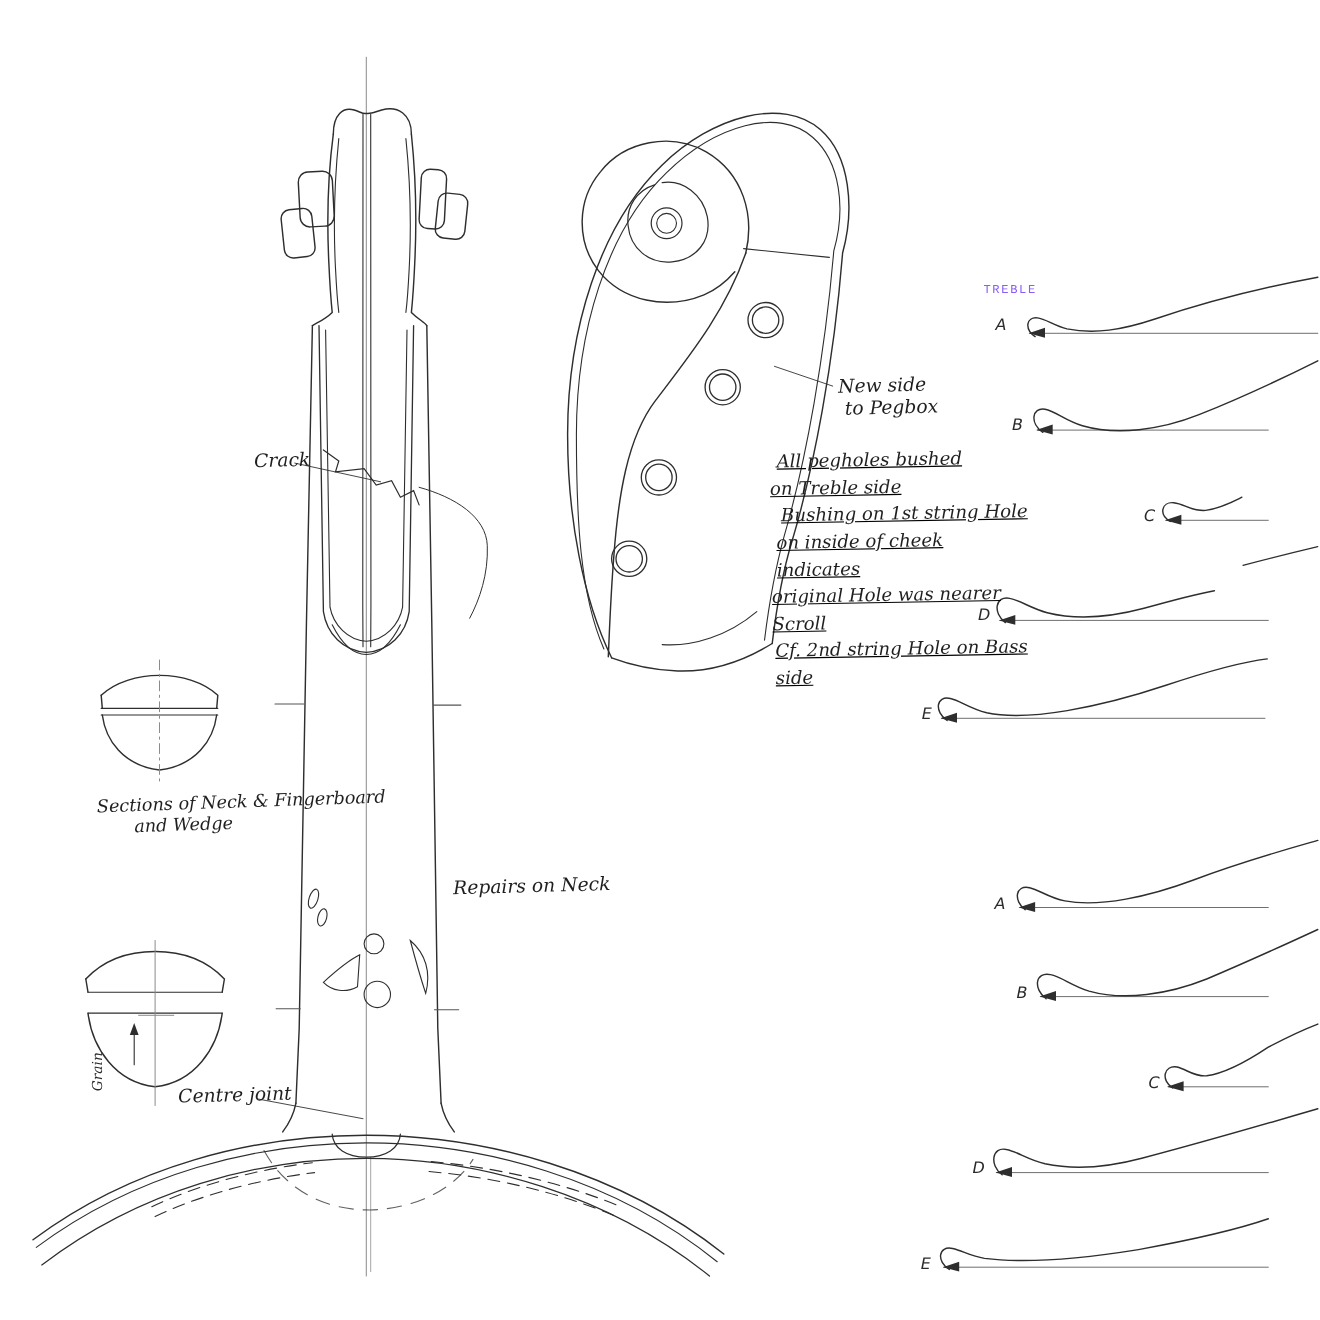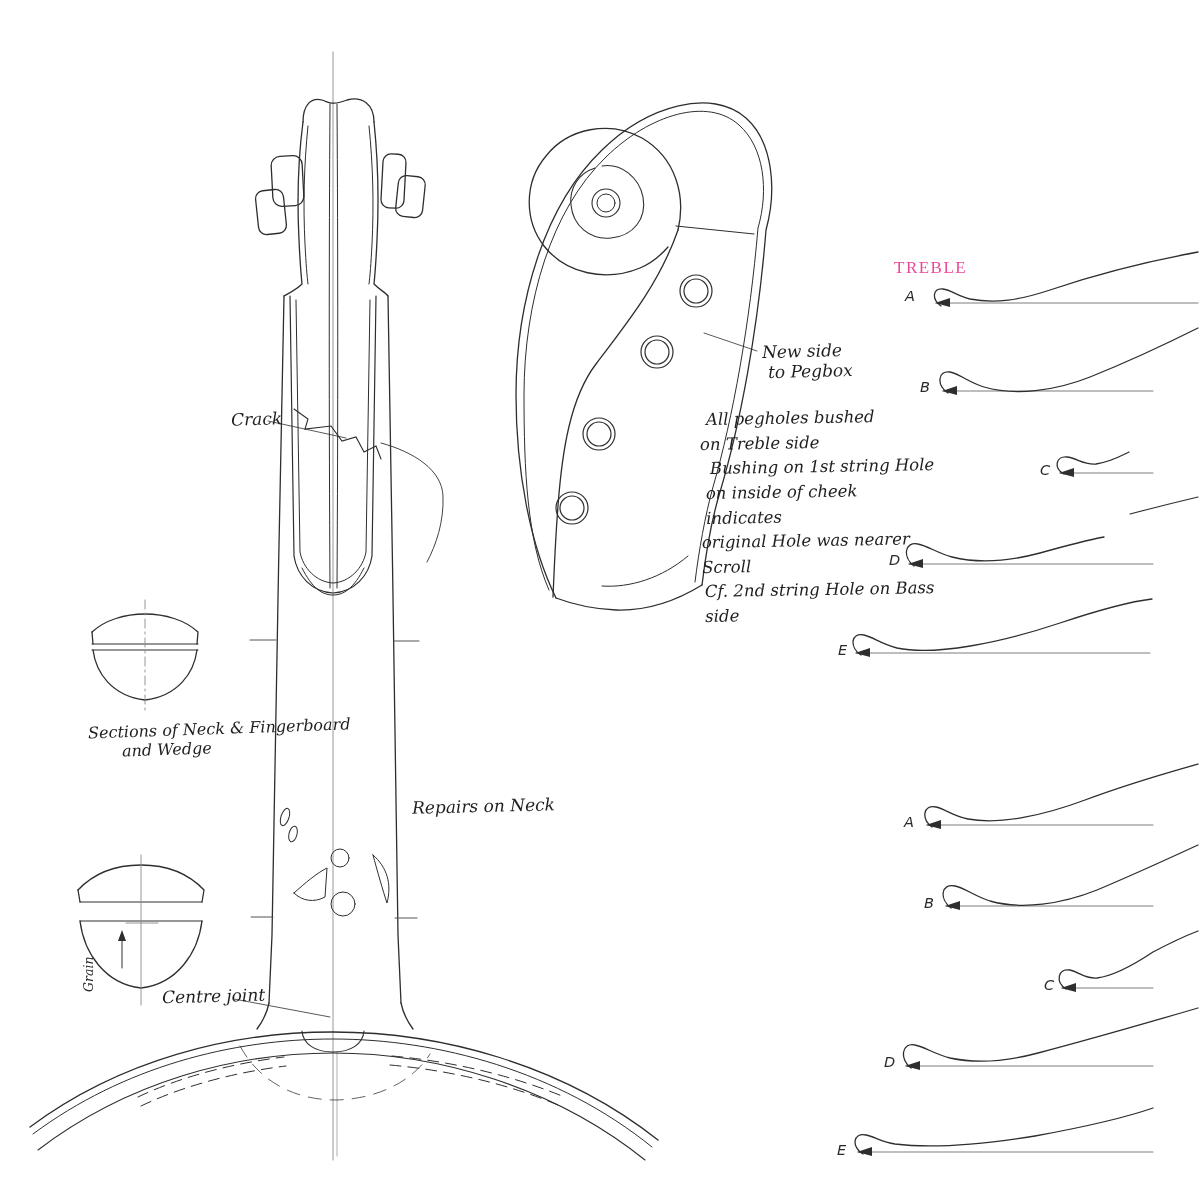--- a/index.html
+++ b/index.html
@@ -9,7 +9,7 @@
   .lbl{position:absolute;color:#1f1f1f;white-space:nowrap;}
   .hand{font-family:"DejaVu Serif", serif;font-style:italic;font-size:17px;transform:rotate(-1.5deg);}
   .hand-sm{font-family:"DejaVu Serif", serif;font-style:italic;font-size:16px;transform:rotate(-2deg);}
-  .caps{font-family:Liberation Serif, serif;font-size:17px;letter-spacing:1.5px;color:#ec4899;}
+  .caps{font-family:Liberation Mono, monospace;font-size:11px;letter-spacing:1.5px;color:#8b5cf6;}
   .plabel{font-family:"DejaVu Sans", sans-serif;font-size:14.5px;color:#2a2a2a;font-style:italic;}
   .notes{position:absolute;left:706px;top:406px;width:230px;}
   .notes div{font-family:"DejaVu Serif", serif;font-style:italic;font-size:16.5px;color:#1f1f1f;

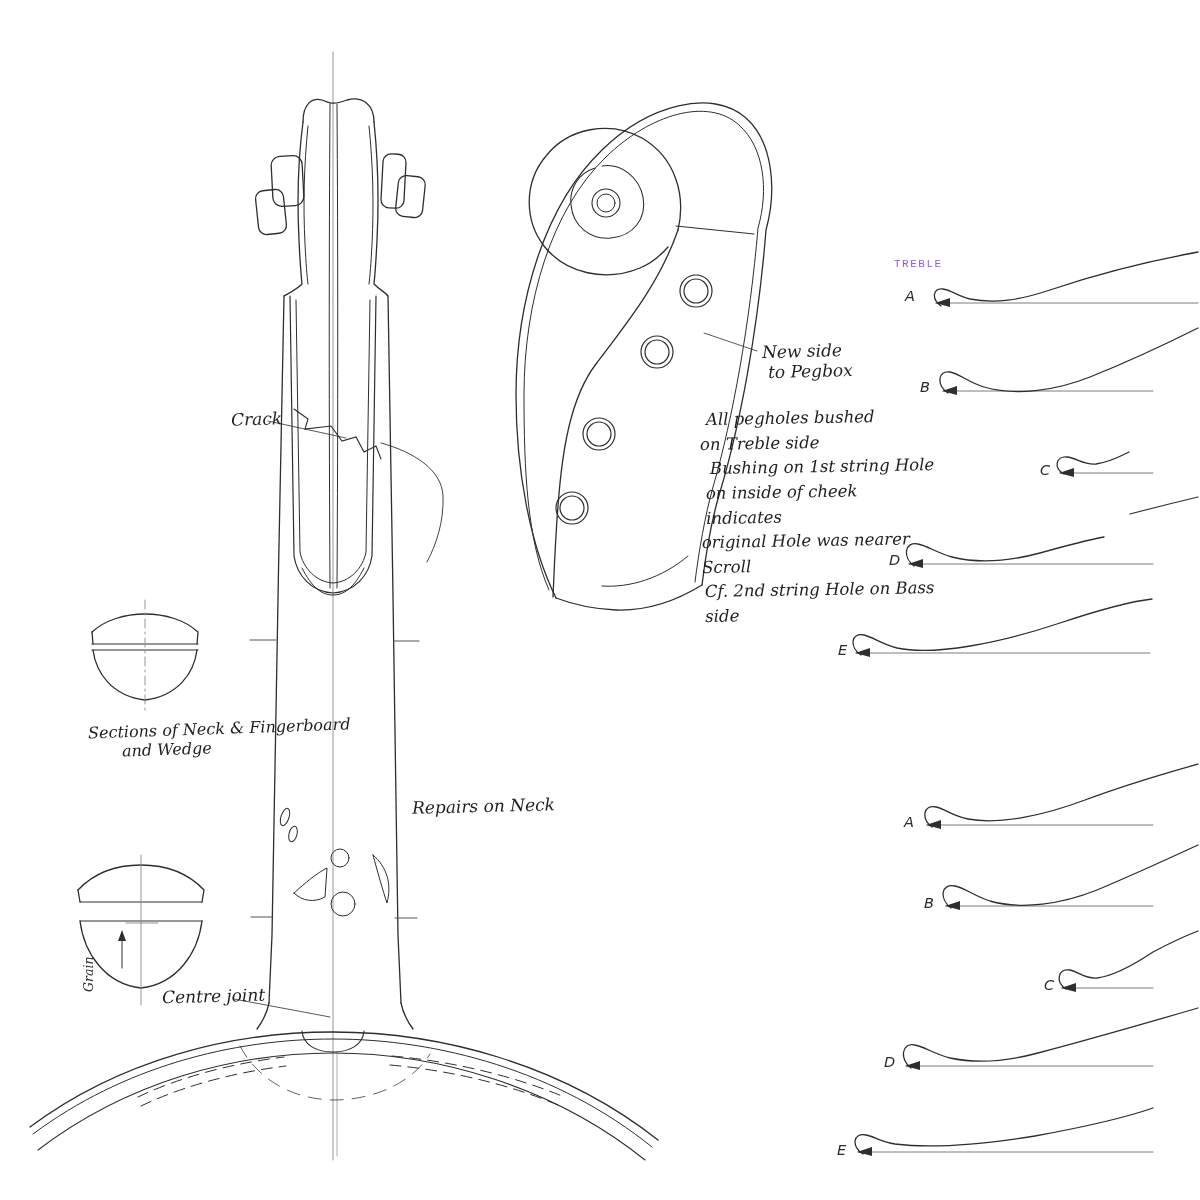--- a/index.html
+++ b/index.html
@@ -11,7 +11,7 @@
   .hand-sm{font-family:"DejaVu Serif", serif;font-style:italic;font-size:16px;transform:rotate(-2deg);}
   .caps{font-family:Liberation Mono, monospace;font-size:11px;letter-spacing:1.5px;color:#8b5cf6;}
   .plabel{font-family:"DejaVu Sans", sans-serif;font-size:14.5px;color:#2a2a2a;font-style:italic;}
-  .notes{position:absolute;left:706px;top:406px;width:230px;}
+  .notes{position:absolute;left:706px;top:406px;width:230px;text-decoration:underline;}
   .notes div{font-family:"DejaVu Serif", serif;font-style:italic;font-size:16.5px;color:#1f1f1f;
              line-height:24.5px;transform:rotate(-1deg);}
   .notes div:nth-child(2){margin-left:-6px;}

